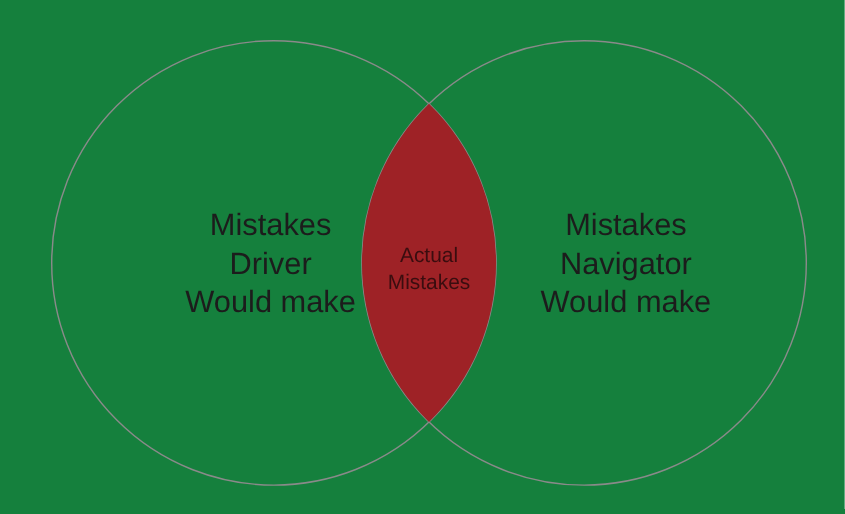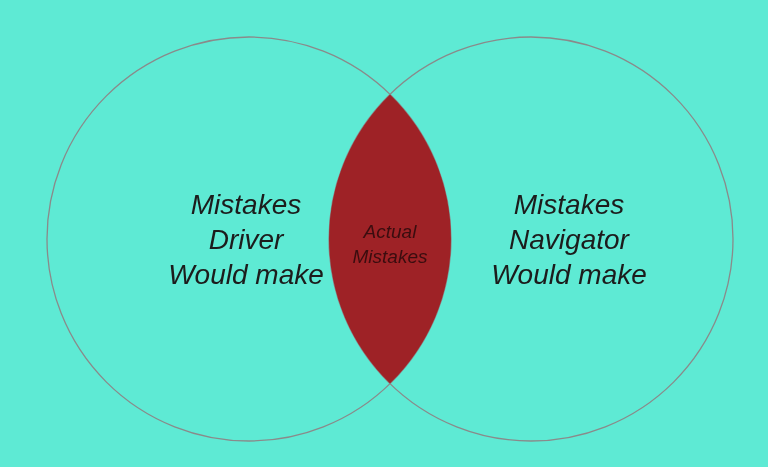--- a/index.html
+++ b/index.html
@@ -11,10 +11,9 @@
     position: relative;
     width: 768px;
     height: 467px;
-    background: #5eead4;
+    background: #15803d;
     overflow: hidden;
     font-family: "Liberation Sans", sans-serif;
-    font-style: italic;
   }
   svg text {
     font-family: "Liberation Sans", sans-serif;

